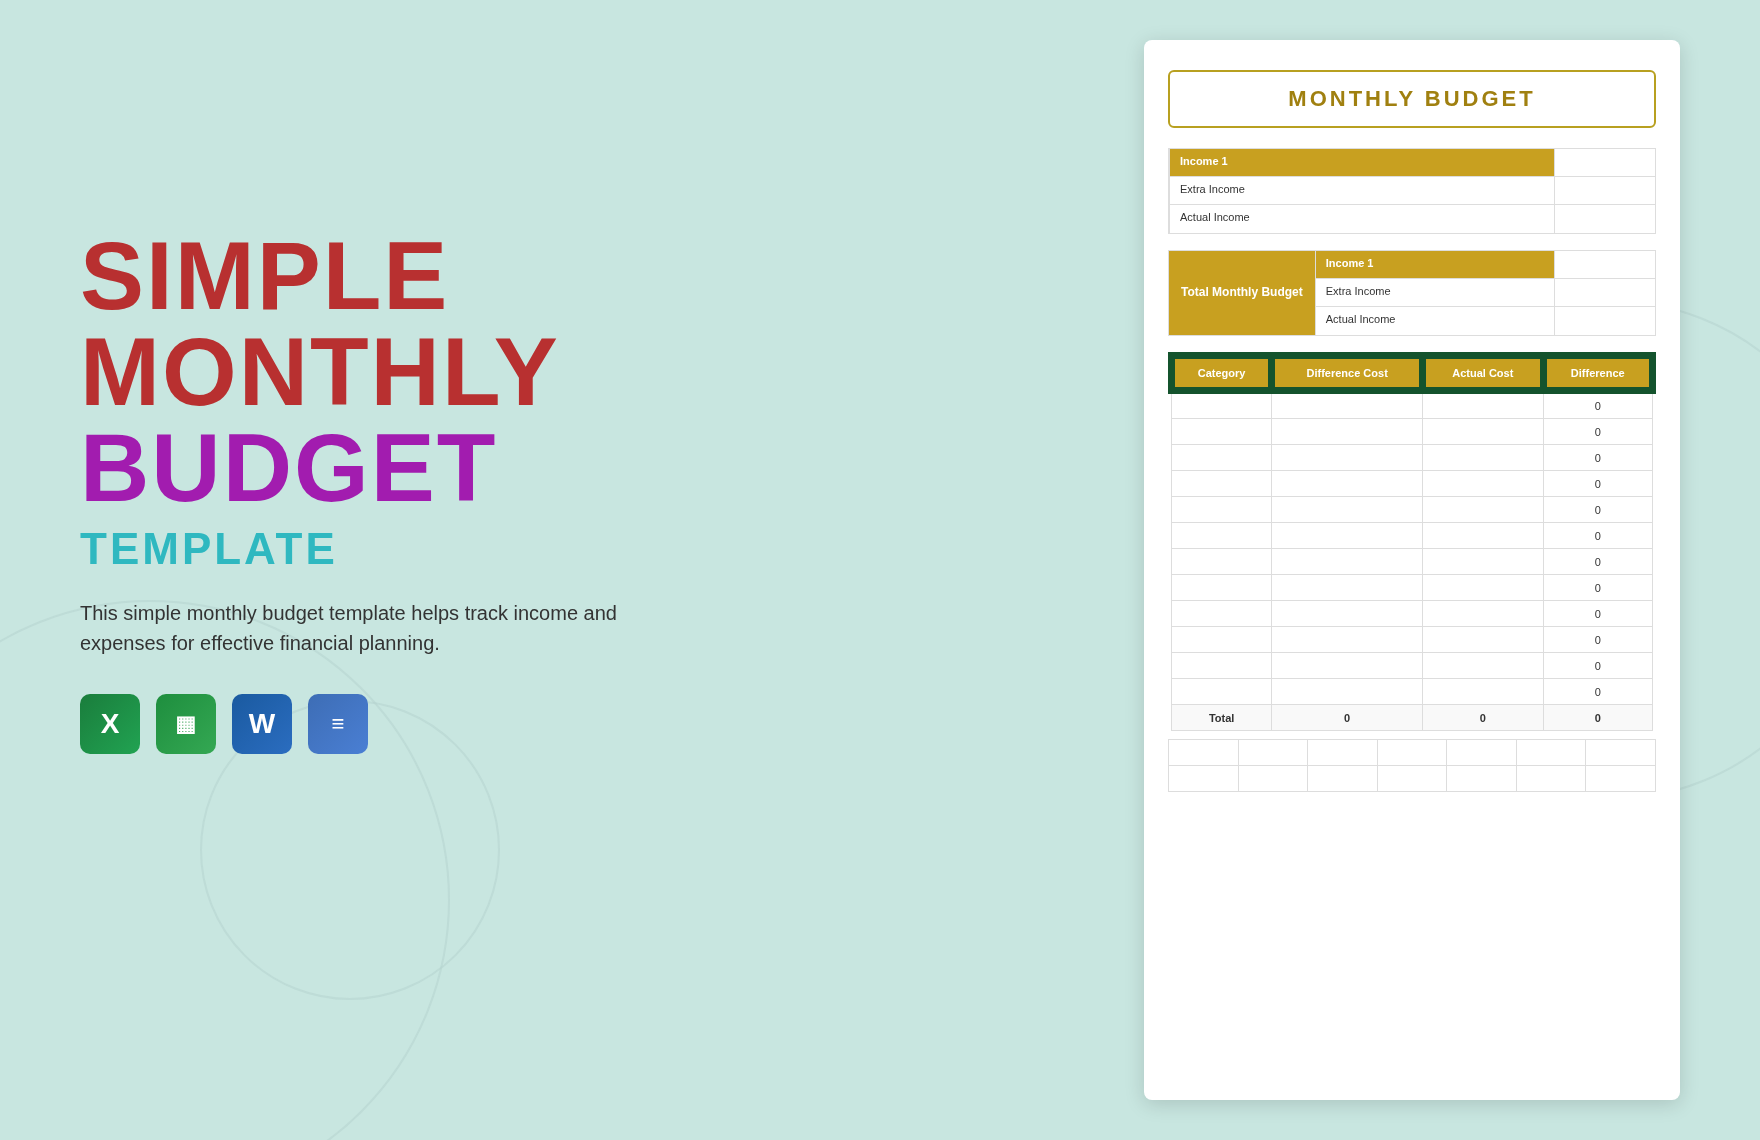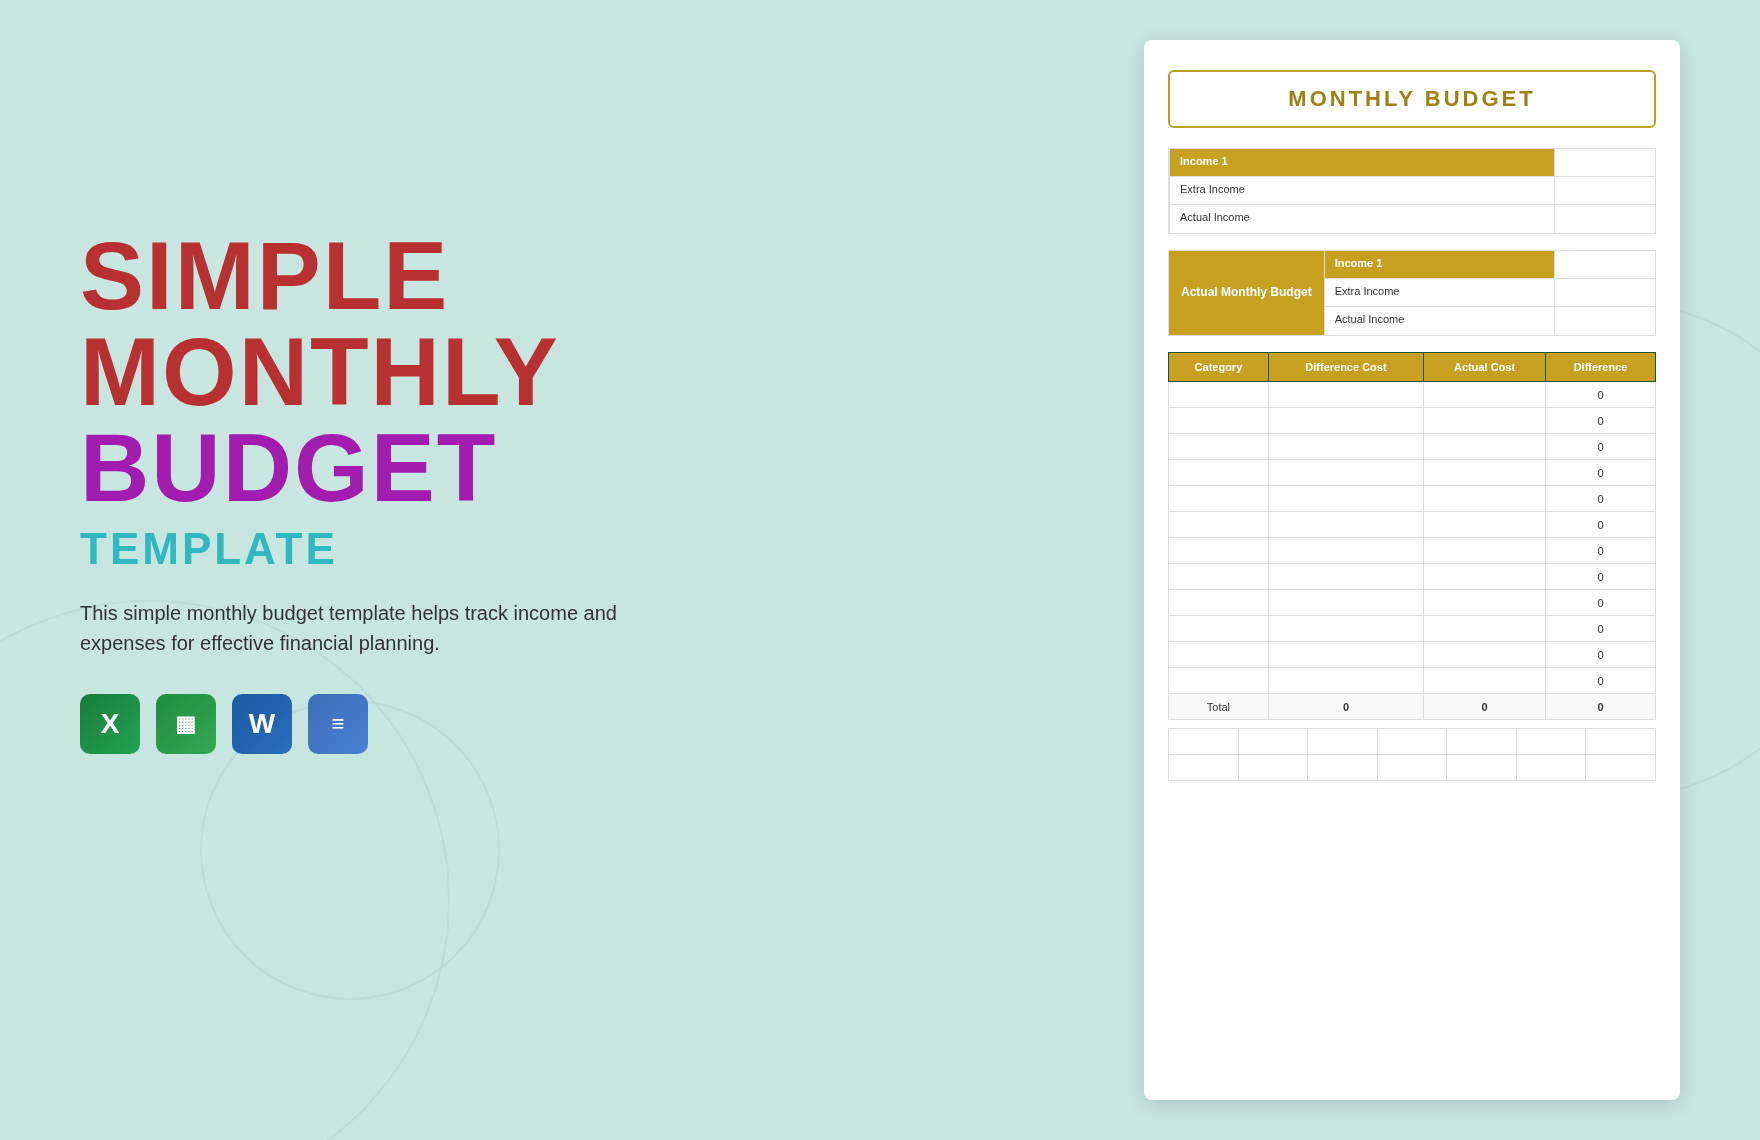--- a/index.html
+++ b/index.html
@@ -284,7 +284,7 @@
   </div>
 
   <div class="budget-section">
-    <div class="section-label">Actual Monthly Budget</div>
+    <div class="section-label">Total Monthly Budget</div>
     <div class="section-rows">
       <div class="section-row">
         <div class="row-label highlighted">Income 1</div>

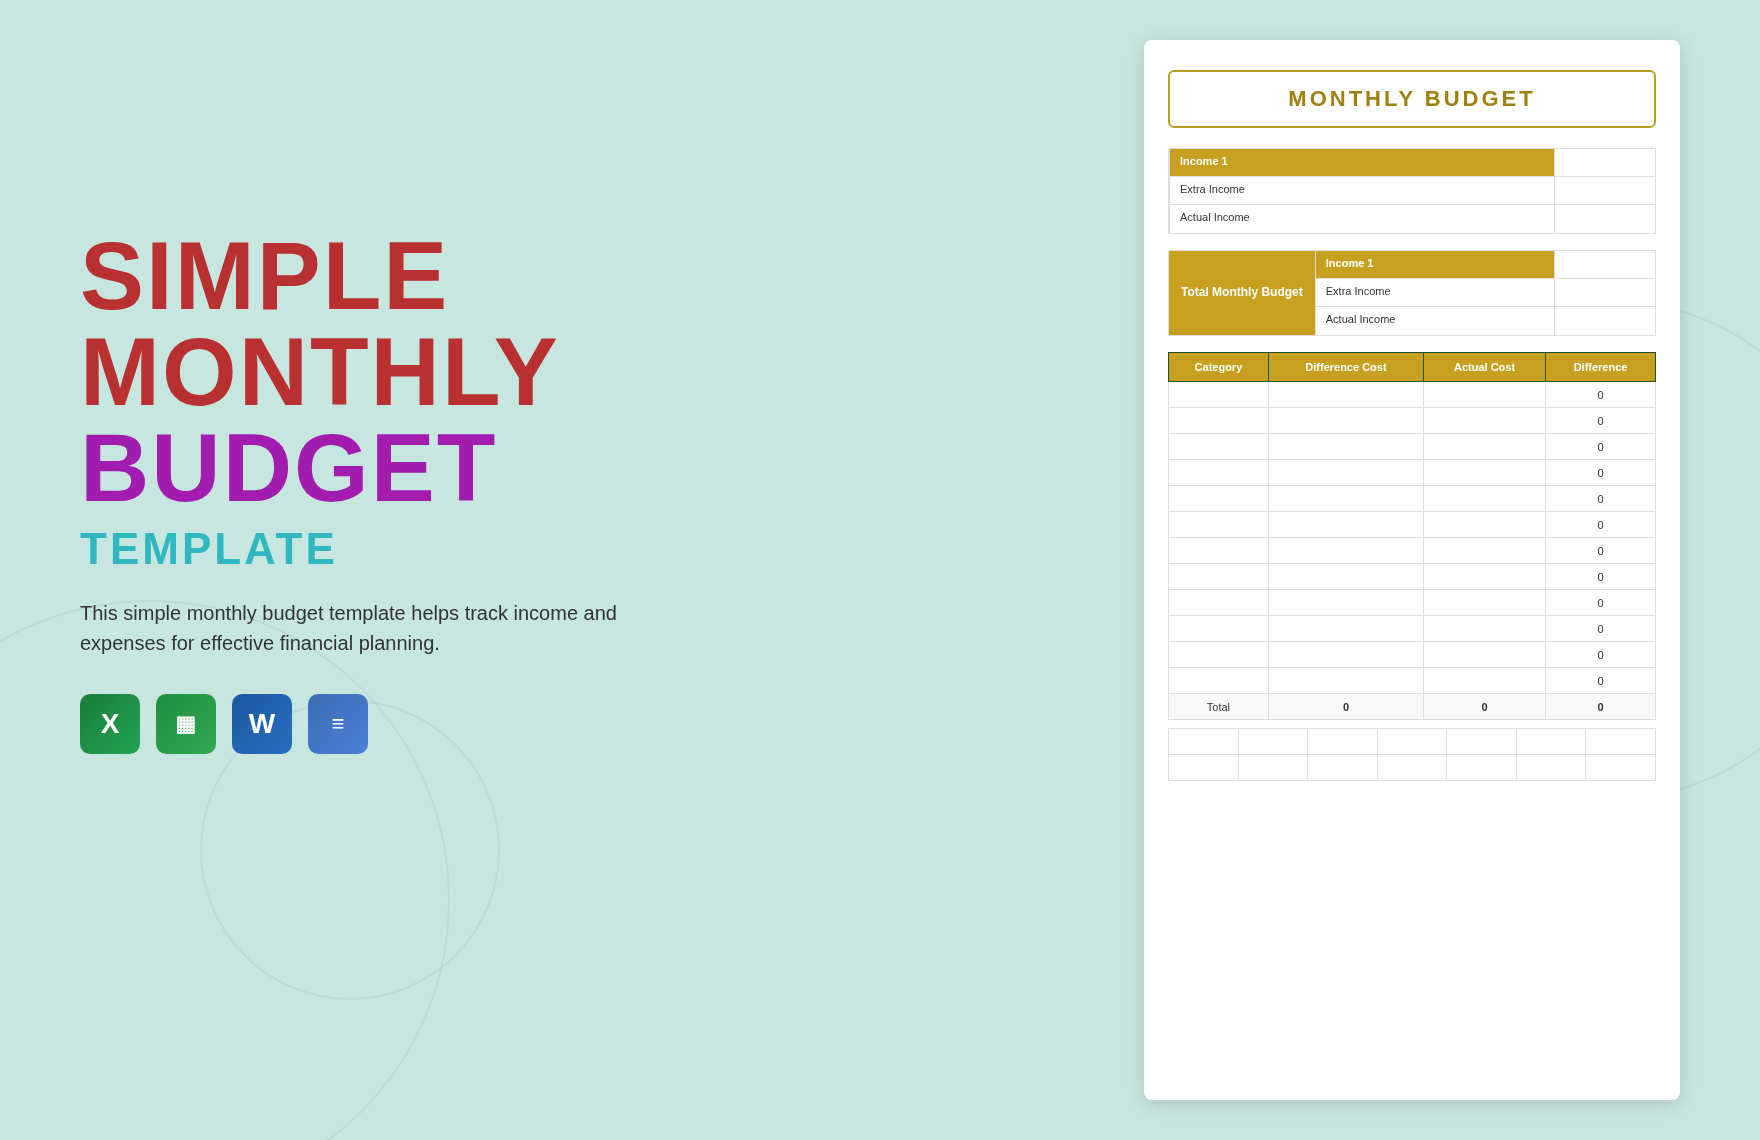--- a/index.html
+++ b/index.html
@@ -198,7 +198,7 @@
       font-size: 11px;
       padding: 8px 6px;
       text-align: center;
-      border: 1px solid #14532d;
+      border: 7px solid #14532d;
       font-weight: bold;
     }
 

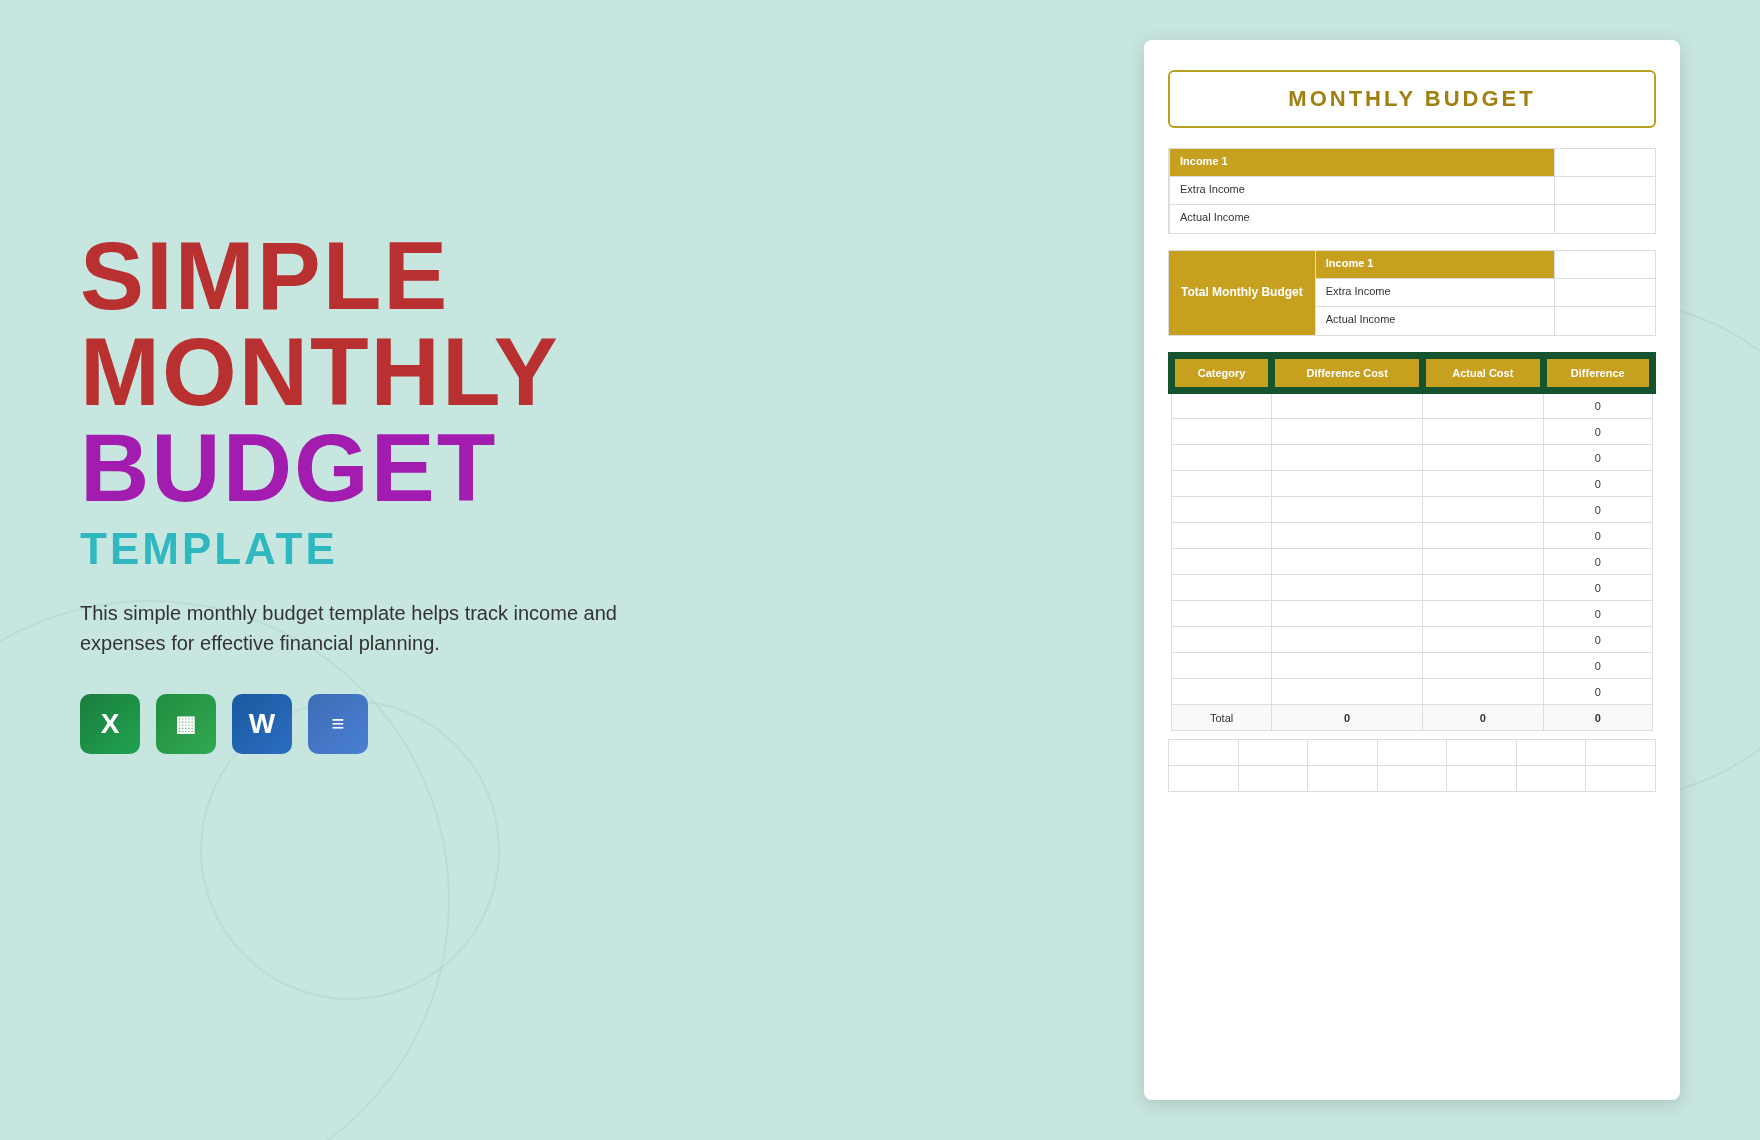--- a/index.html
+++ b/index.html
@@ -384,7 +384,7 @@
       <td>0</td>
     </tr>
         <tr class="total-row">
-    <td style="text-align:center;font-weight:normal;">Total</td>
+    <td style="text-align:center;font-weight:bold;">Total</td>
     <td>0</td>
     <td>0</td>
     <td>0</td>

